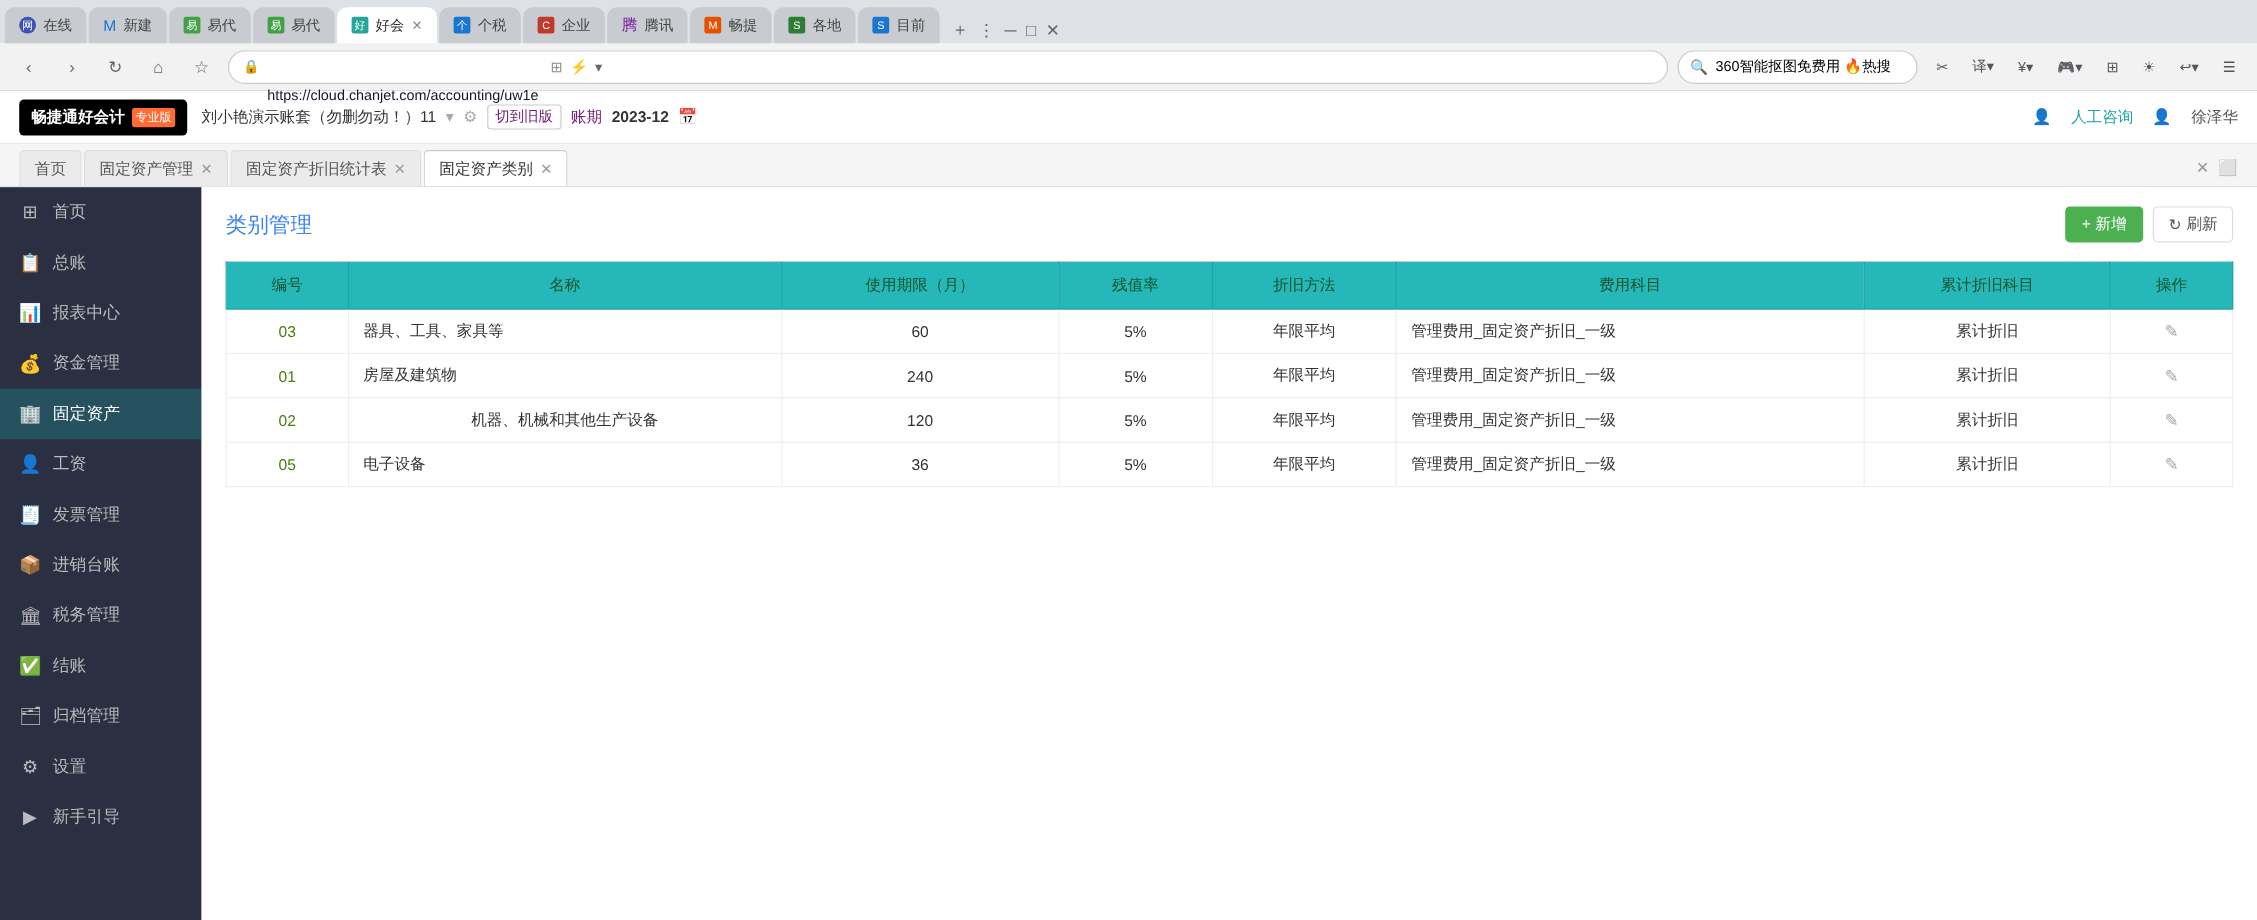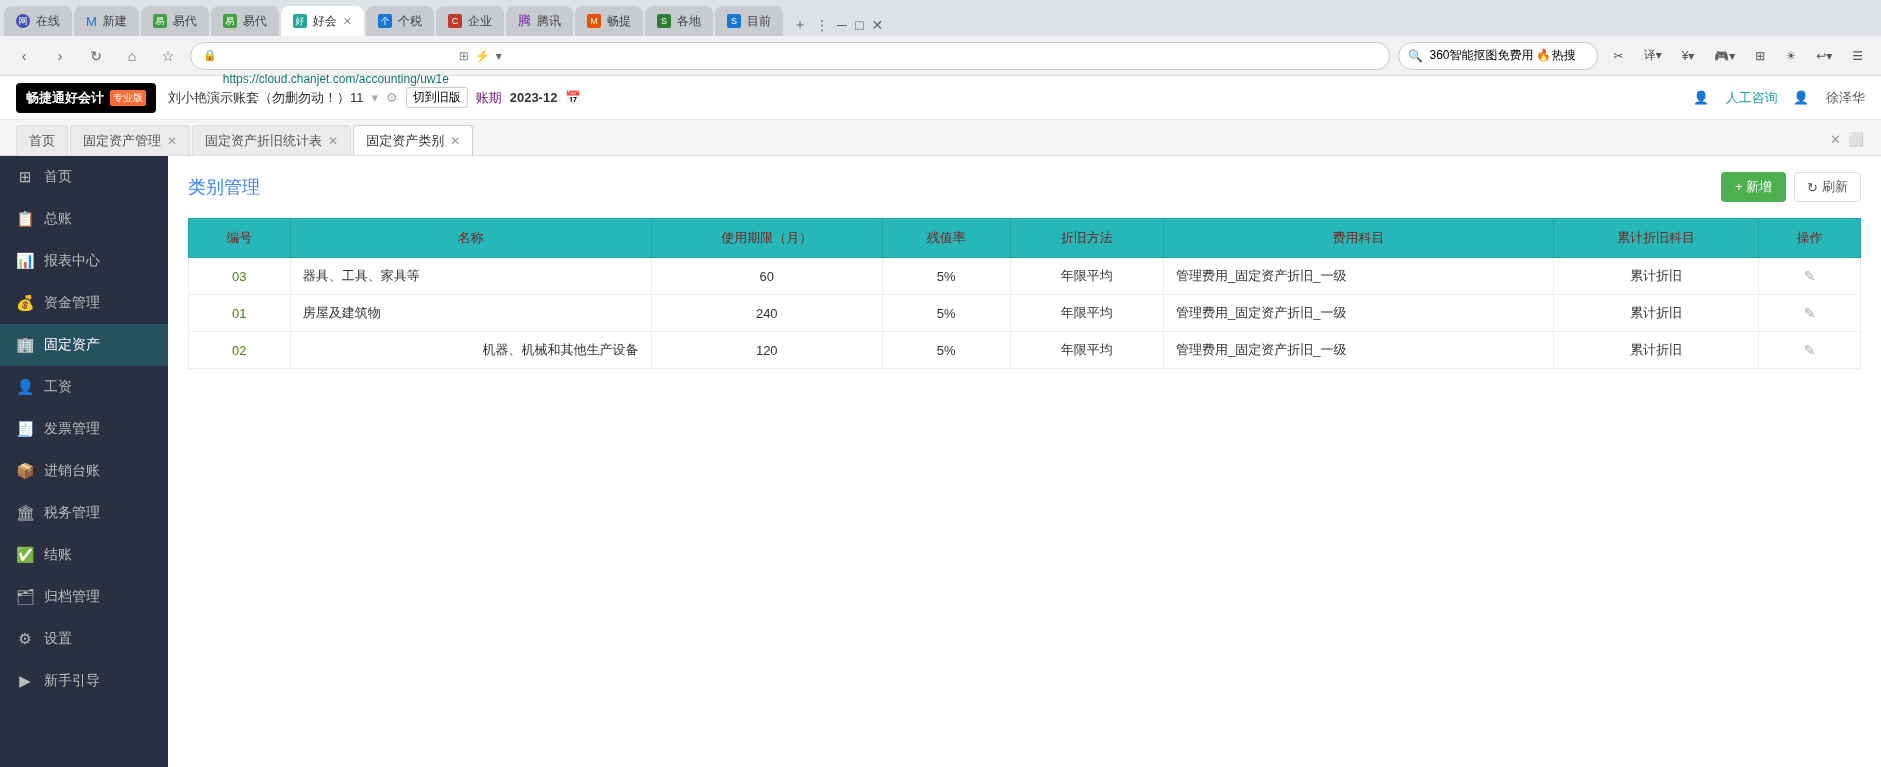--- a/index.html
+++ b/index.html
@@ -82,7 +82,7 @@
       gap: 6px;
     }
     .address-bar .lock { color: #4caf50; font-size: 11px; }
-    .address-bar .url { color: #0f766e; font-size: 12px; margin-top: 46px; }
+    .address-bar .url { color: #0f172a; font-size: 12px; margin-top: 46px; }
     .search-bar {
       display: flex;
       align-items: center;

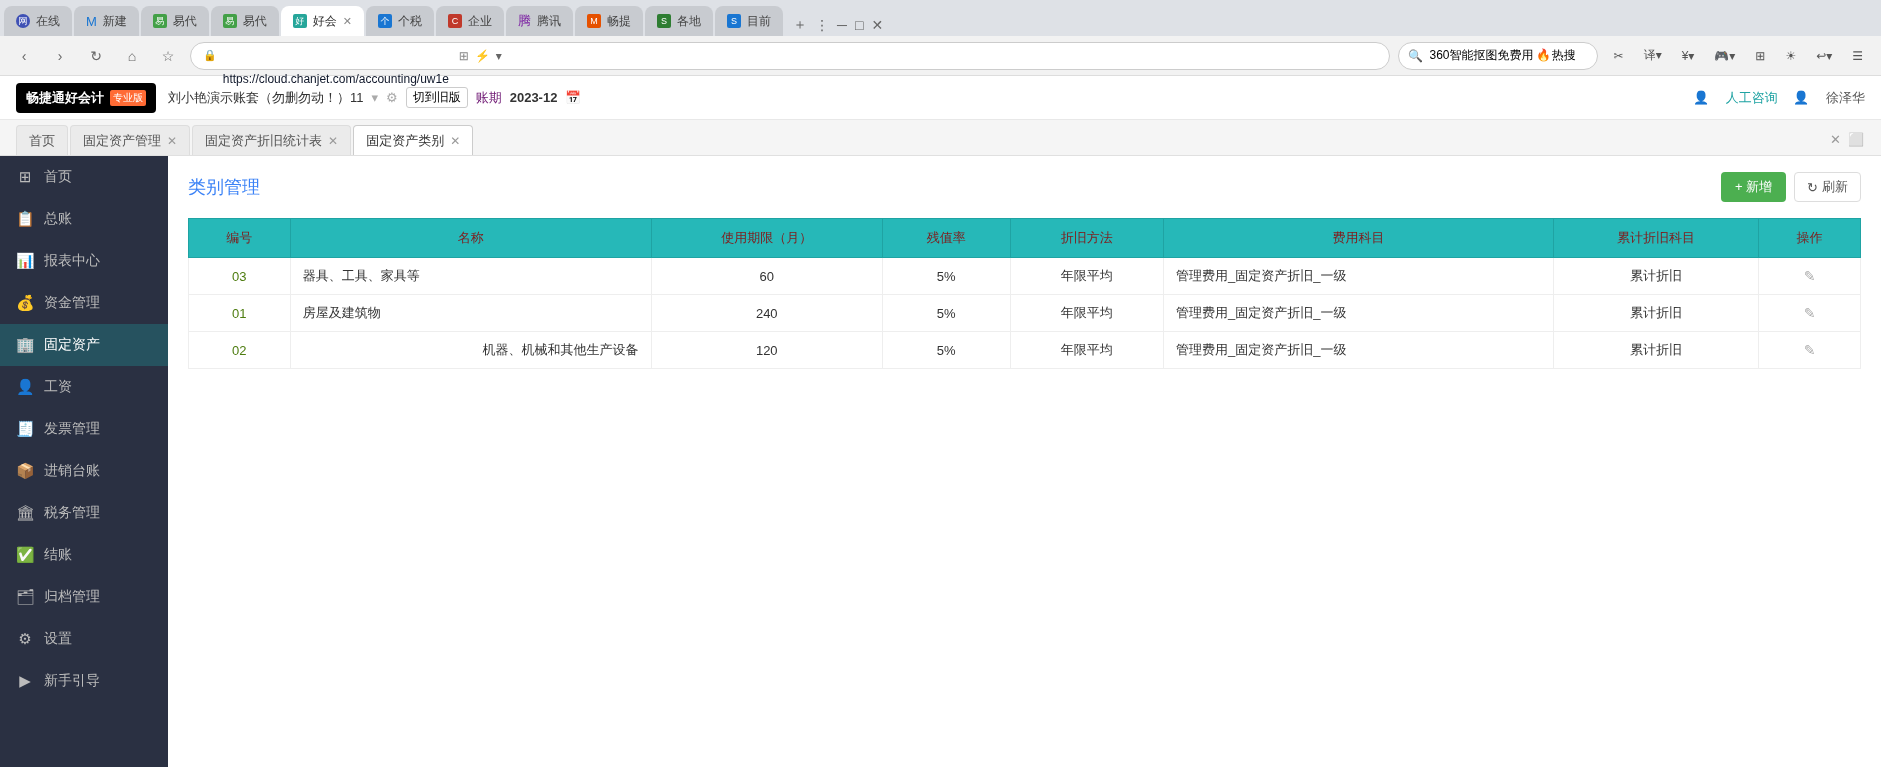--- a/index.html
+++ b/index.html
@@ -136,7 +136,7 @@
     }
     .period-badge.active {
       background: #fff;
-      color: #000000;
+      color: #701a75;
     }
     .header-right {
       margin-left: auto;

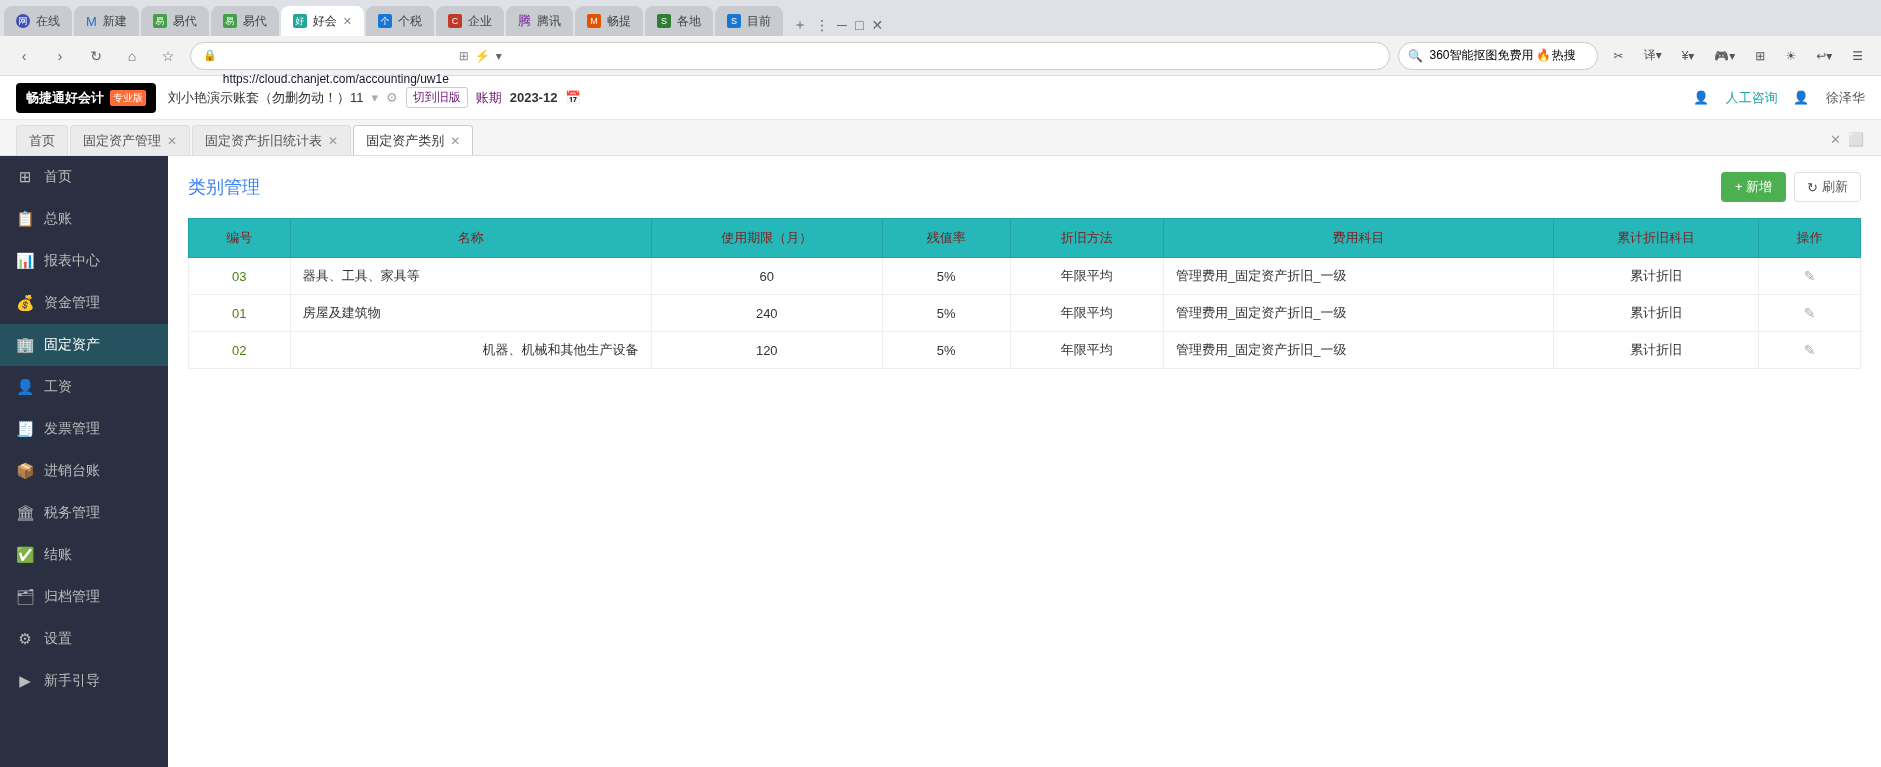--- a/index.html
+++ b/index.html
@@ -275,7 +275,7 @@
     }
     .data-table thead tr {
       background: #26b8b8;
-      color: #7f1d1d;
+      color: #14532d;
       font-family: Liberation Serif, serif;
     }
     .data-table thead th {

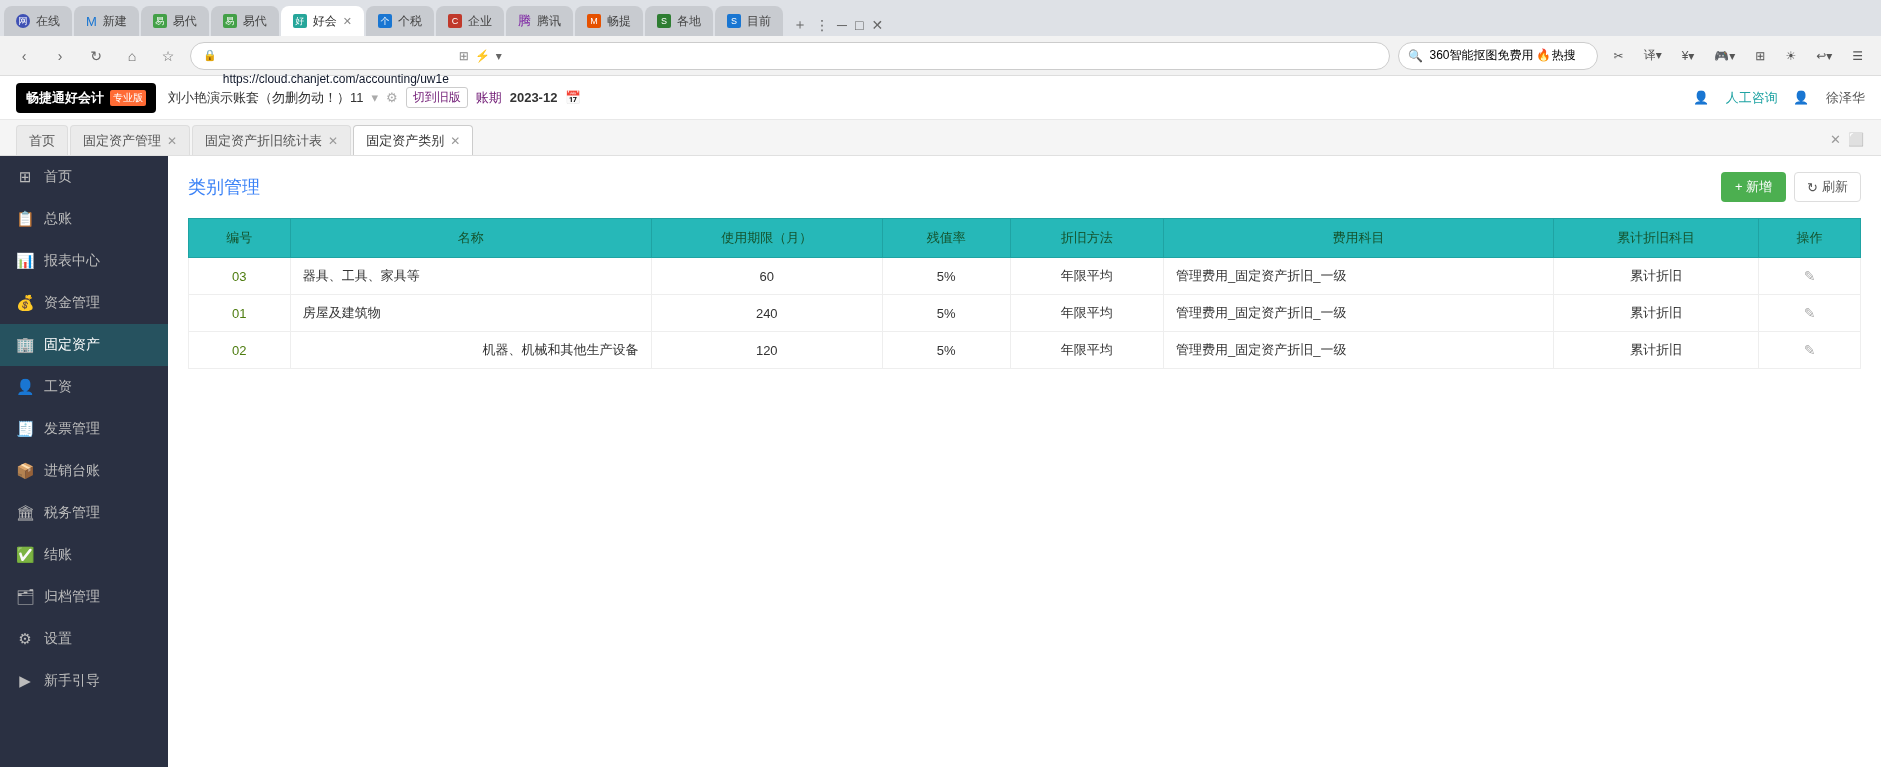--- a/index.html
+++ b/index.html
@@ -539,7 +539,7 @@
   </tr>
           <tr>
     <td class="code">02</td>
-    <td style="text-align:right;">机器、机械和其他生产设备</td>
+    <td style="text-align:center;">机器、机械和其他生产设备</td>
     <td>120</td>
     <td>5%</td>
     <td>年限平均</td>

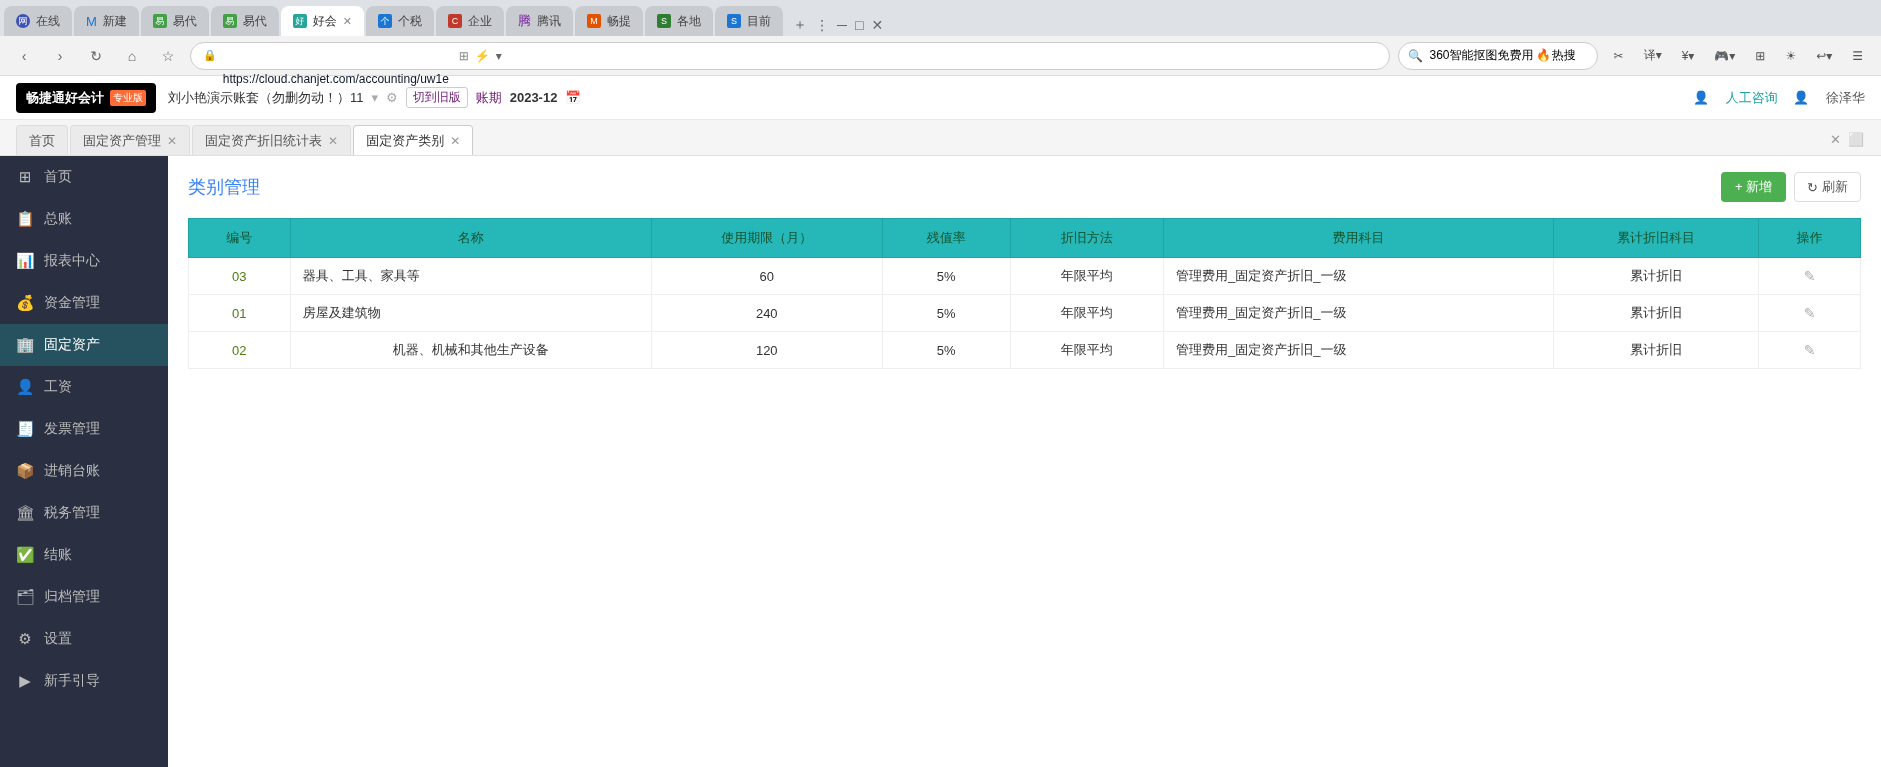--- a/index.html
+++ b/index.html
@@ -547,6 +547,16 @@
     <td>累计折旧</td>
     <td><span class="edit-icon">✎</span></td>
   </tr>
+          <tr>
+    <td class="code">05</td>
+    <td style="text-align:left;">电子设备</td>
+    <td>36</td>
+    <td>5%</td>
+    <td>年限平均</td>
+    <td style="text-align:left;">管理费用_固定资产折旧_一级</td>
+    <td>累计折旧</td>
+    <td><span class="edit-icon">✎</span></td>
+  </tr>
         </tbody>
     </table>
   </div>

